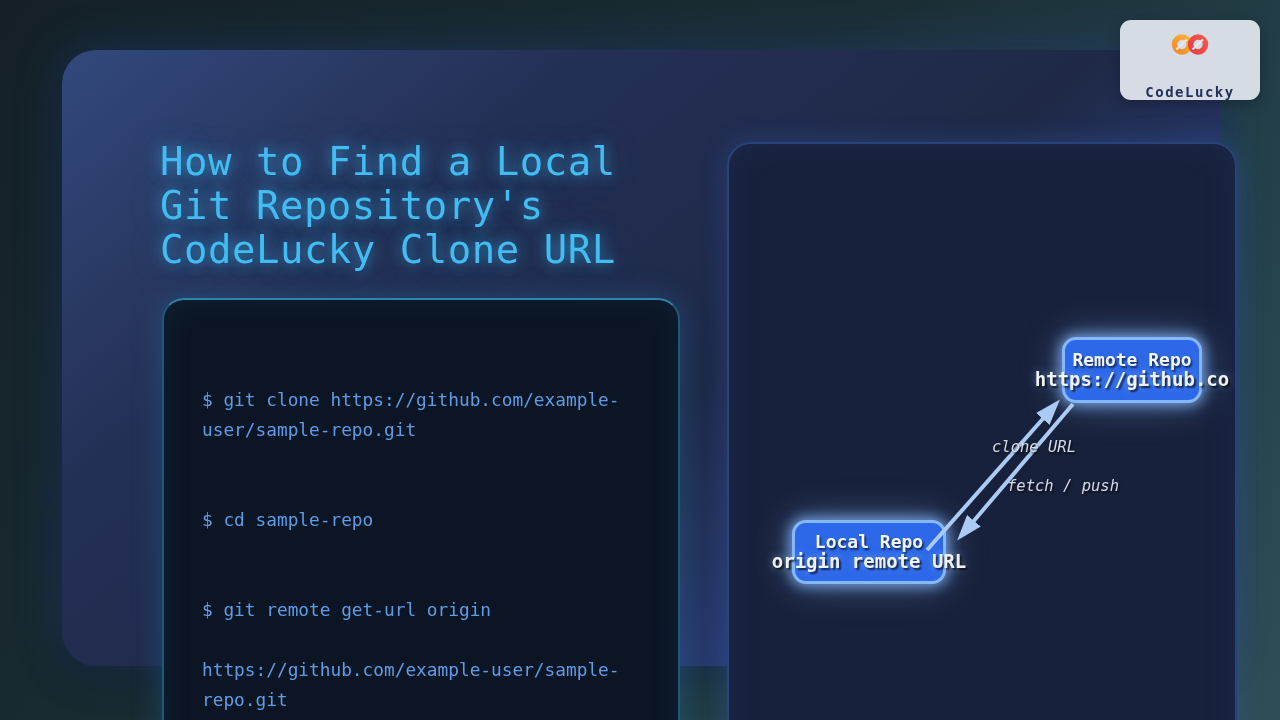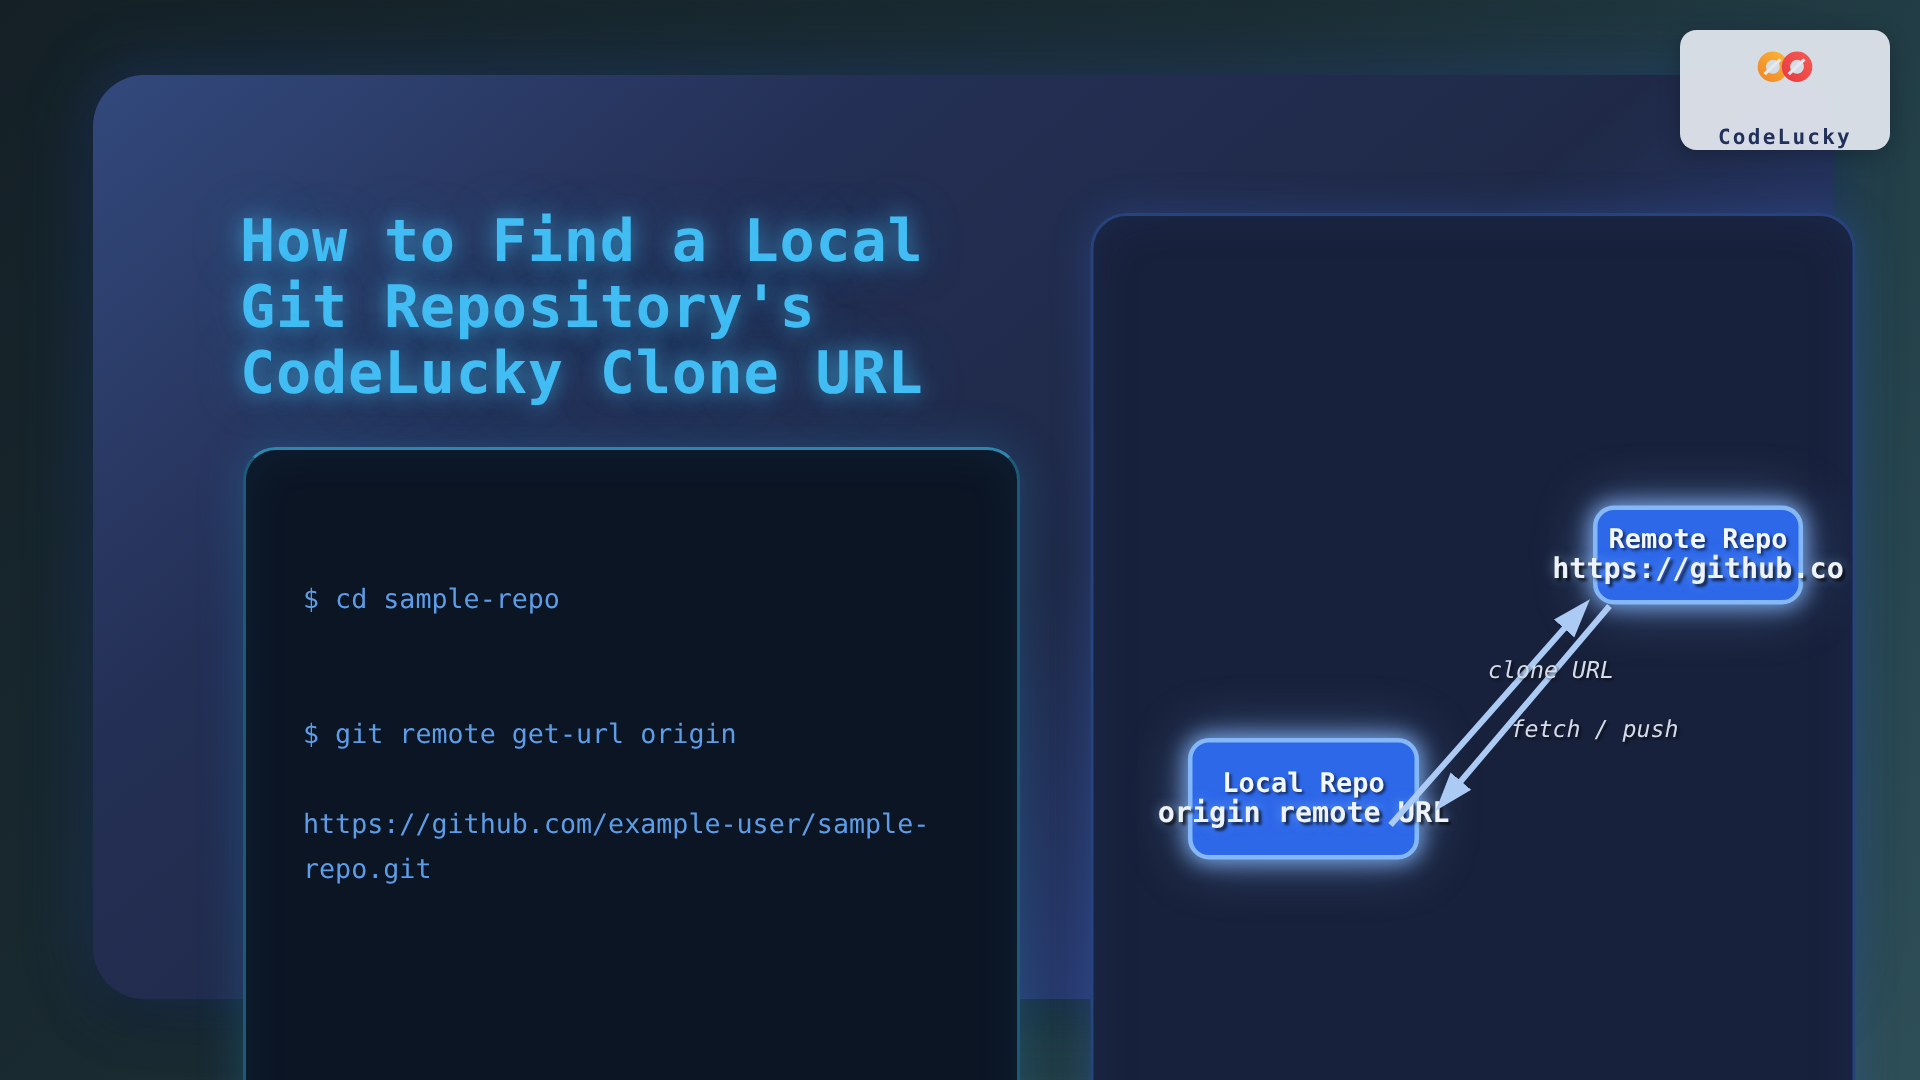--- a/index.html
+++ b/index.html
@@ -31,7 +31,7 @@
     width: 490px;
     font-size: 39px;
     line-height: 44px;
-    font-weight: bold;
+    font-weight: normal;
     color: #41bdf4;
     letter-spacing: 0.5px;
     text-shadow: 0 0 14px rgba(65,189,244,0.65), 0 0 34px rgba(65,189,244,0.35);

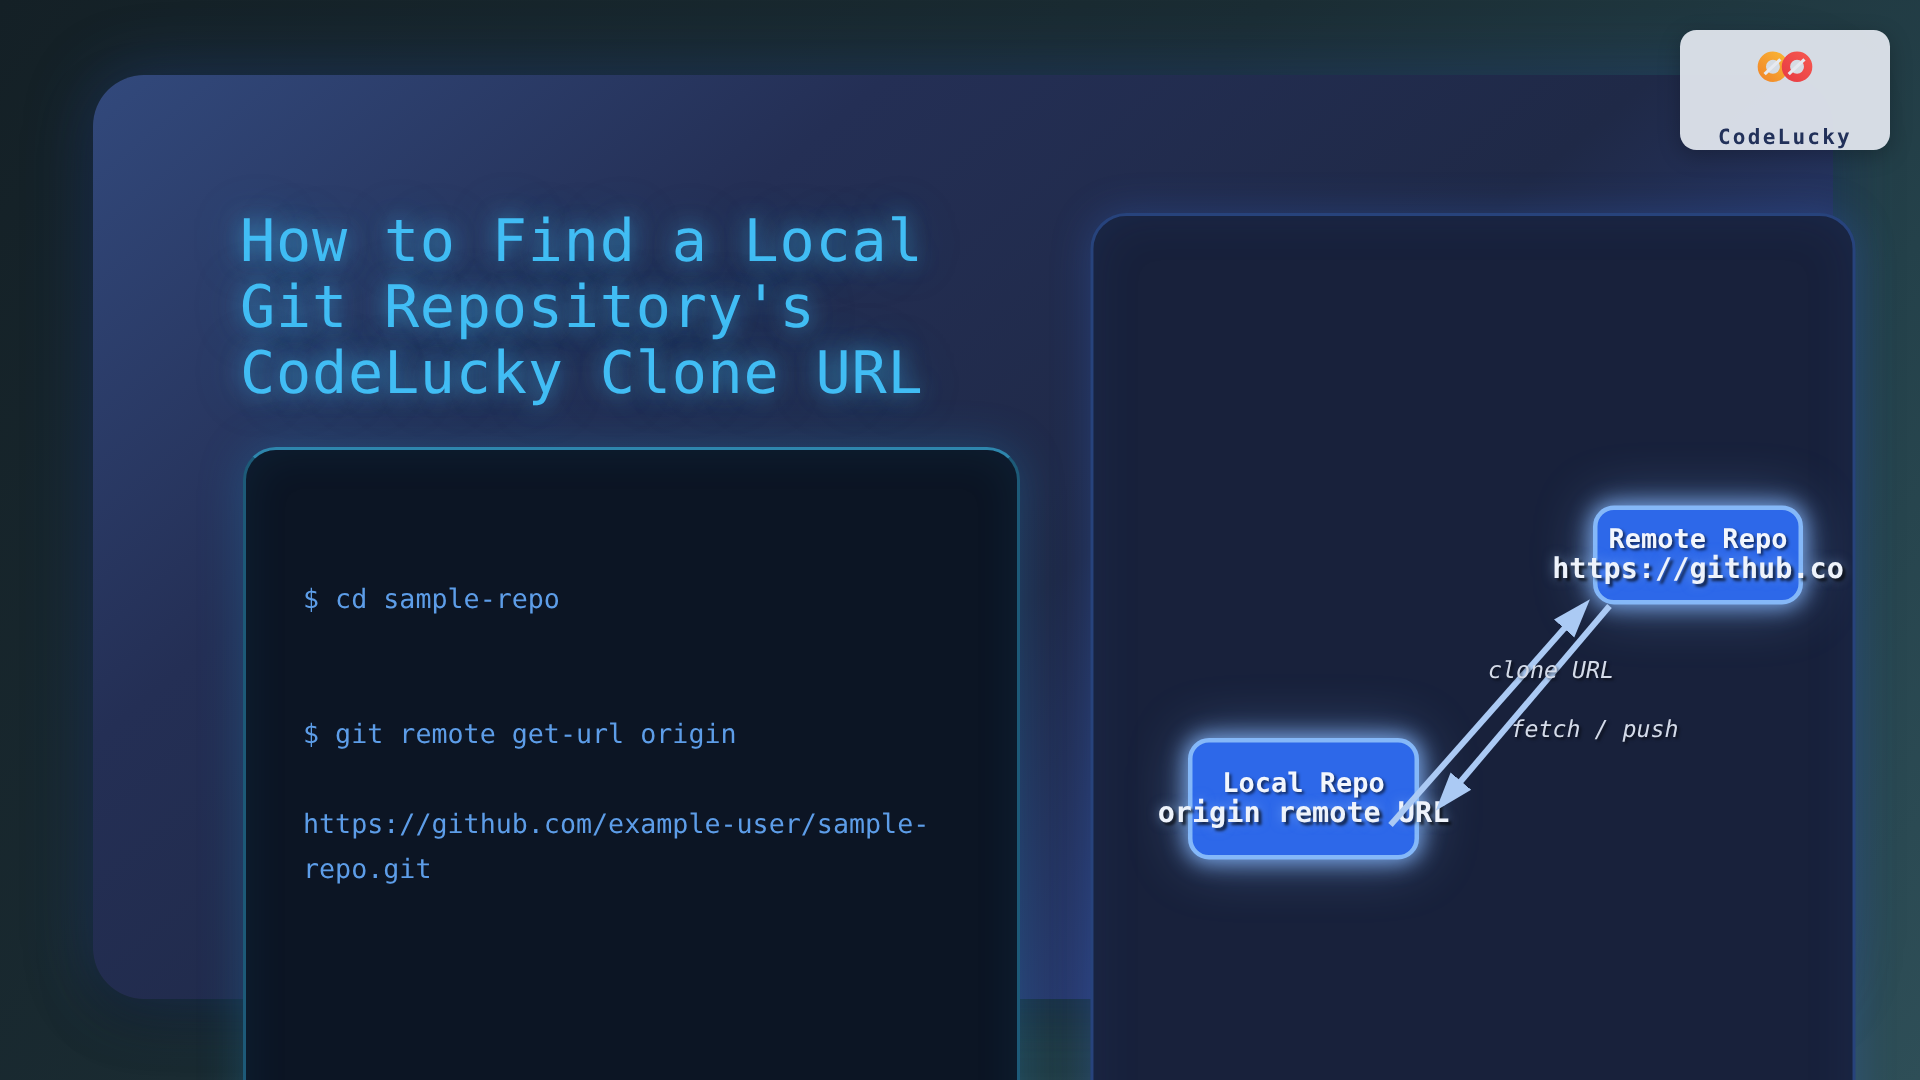--- a/index.html
+++ b/index.html
@@ -158,6 +158,10 @@
 
     <div class="terminal">
       <div>
+          <div class="tblock gap-lg">
+            <div class="tline command">$ git clone https://github.com/example-</div>
+            <div class="tline command">user/sample-repo.git</div>
+          </div>
           <div class="tblock gap-lg">
             <div class="tline command">$ cd sample-repo</div>
           </div>

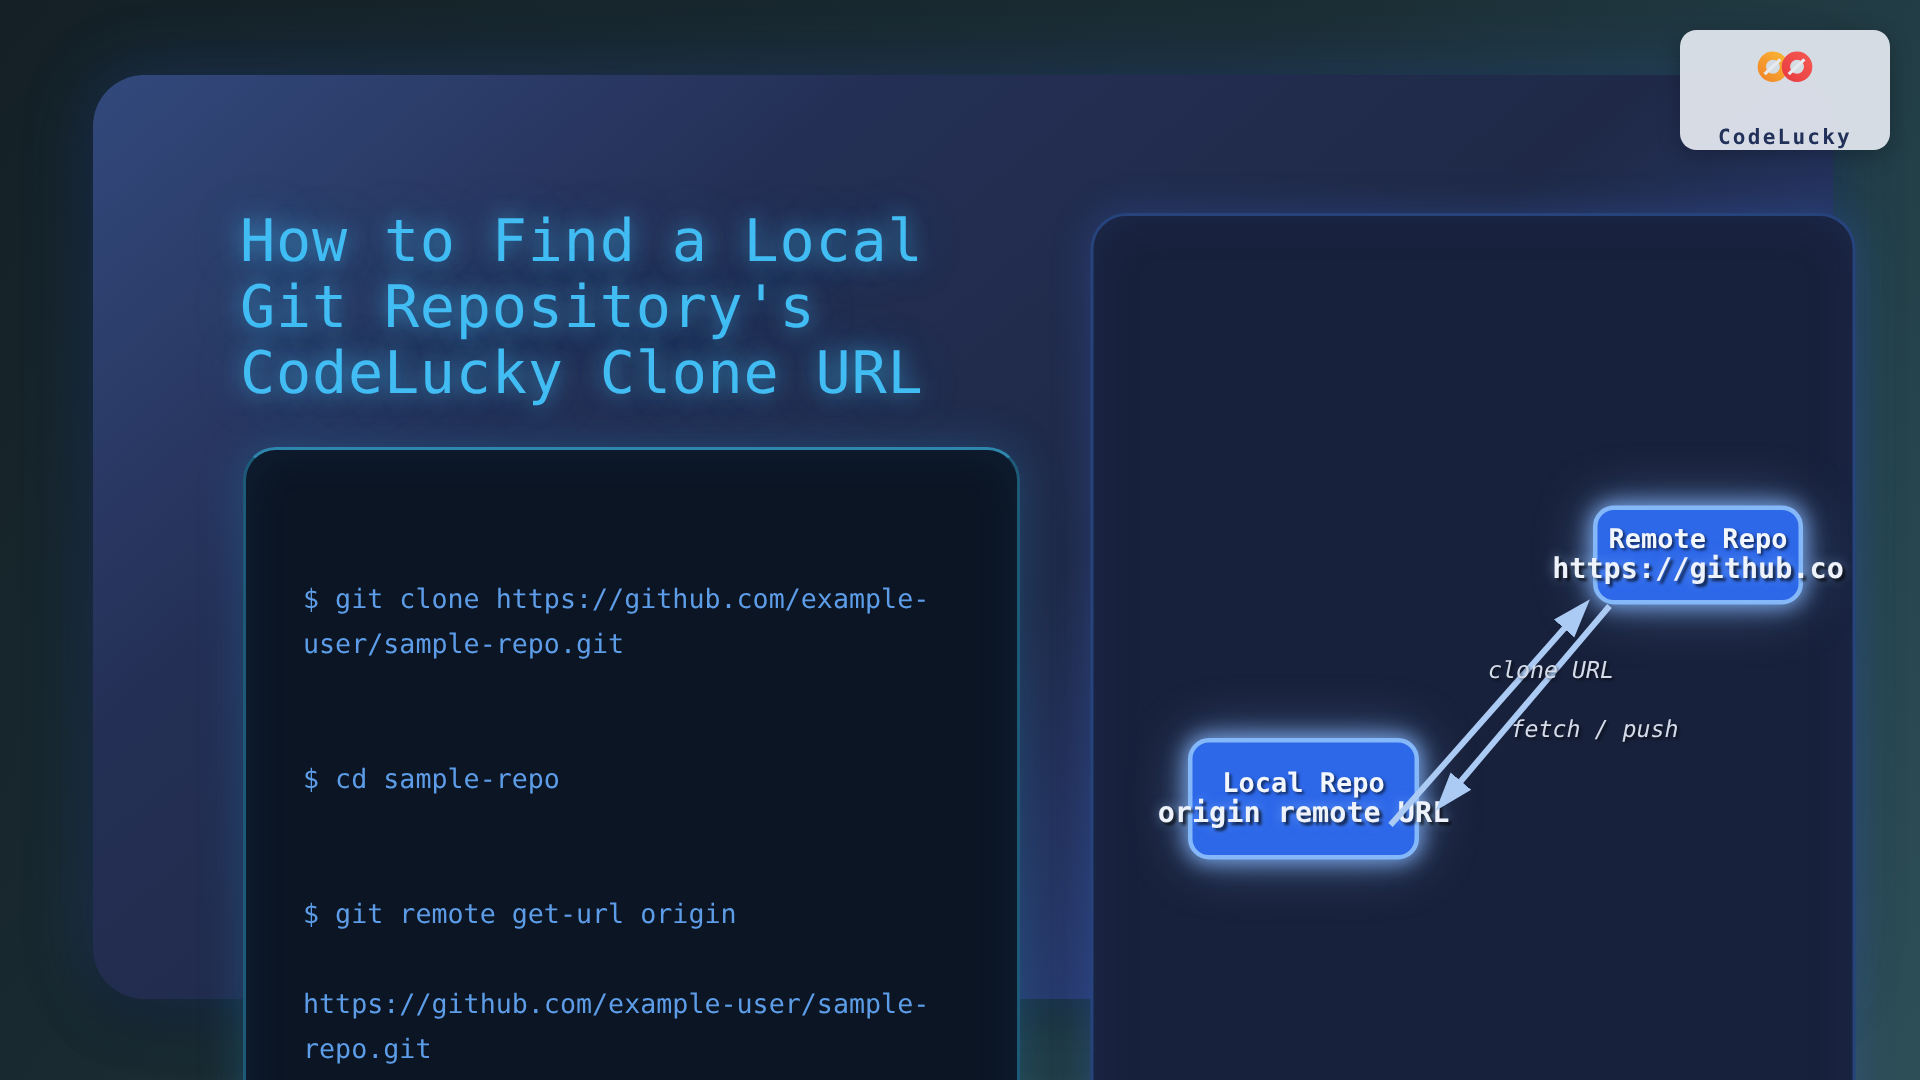--- a/index.html
+++ b/index.html
@@ -99,7 +99,7 @@
     text-shadow: 2px 2px 2px rgba(0,0,0,0.7), 0 0 8px rgba(160,205,255,0.5);
   }
   .node-remote { left: 333px; top: 193px; width: 140px; height: 66px; }
-  .node-local  { left: 63px;  top: 348px; width: 154px; height: 81px; }
+  .node-local  { left: 63px;  top: 376px; width: 154px; height: 64px; }
   .arrows {
     position: absolute;
     left: 0; top: 0;

